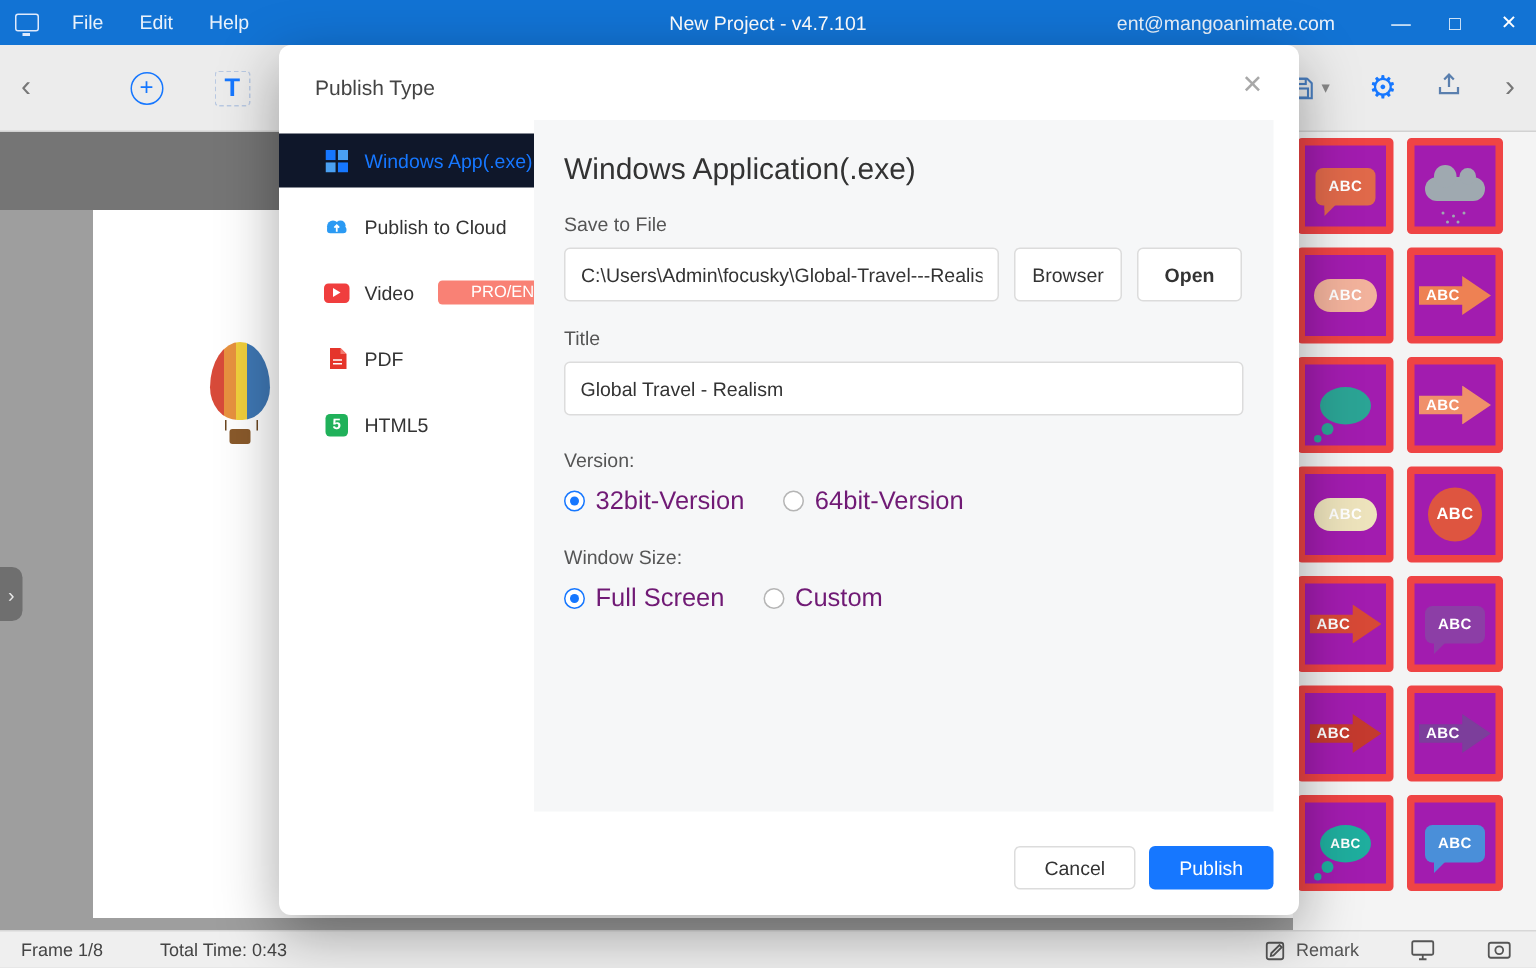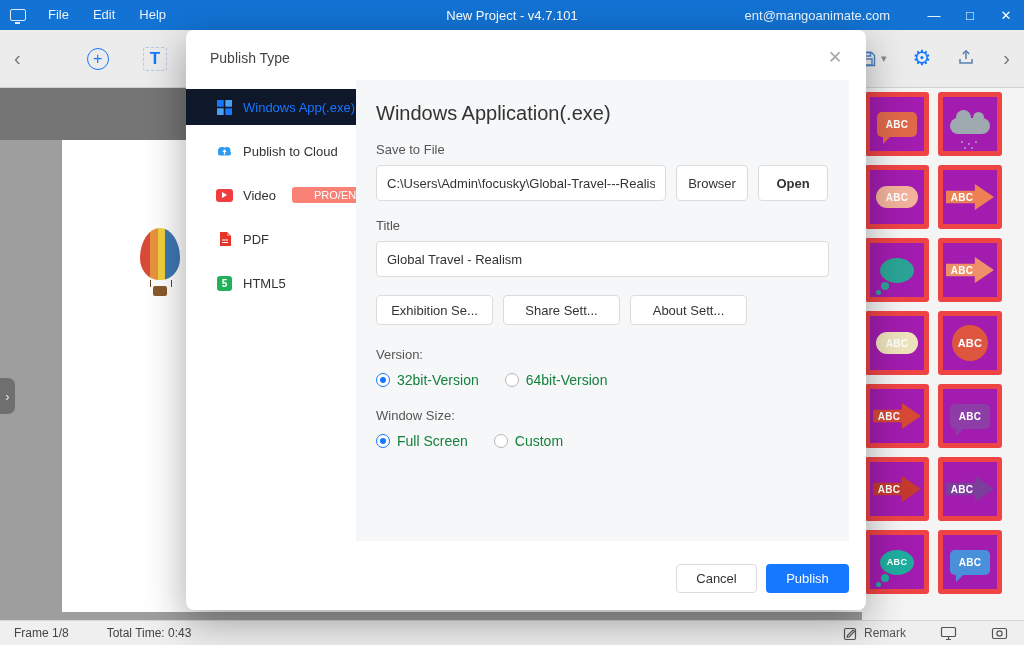--- a/index.html
+++ b/index.html
@@ -339,11 +339,6 @@
       <div class="mc-label">Title</div>
       <input class="text-input title-input" value="Global Travel - Realism" style="">
 
-      <div class="settings-row">
-        <button class="btn btn-setting">Exhibition Se...</button>
-        <button class="btn btn-setting">Share Sett...</button>
-        <button class="btn btn-setting">About Sett...</button>
-      </div>
 
       <div class="mc-label" style="margin-top:22px;">Version:</div>
       <div class="radio-row">

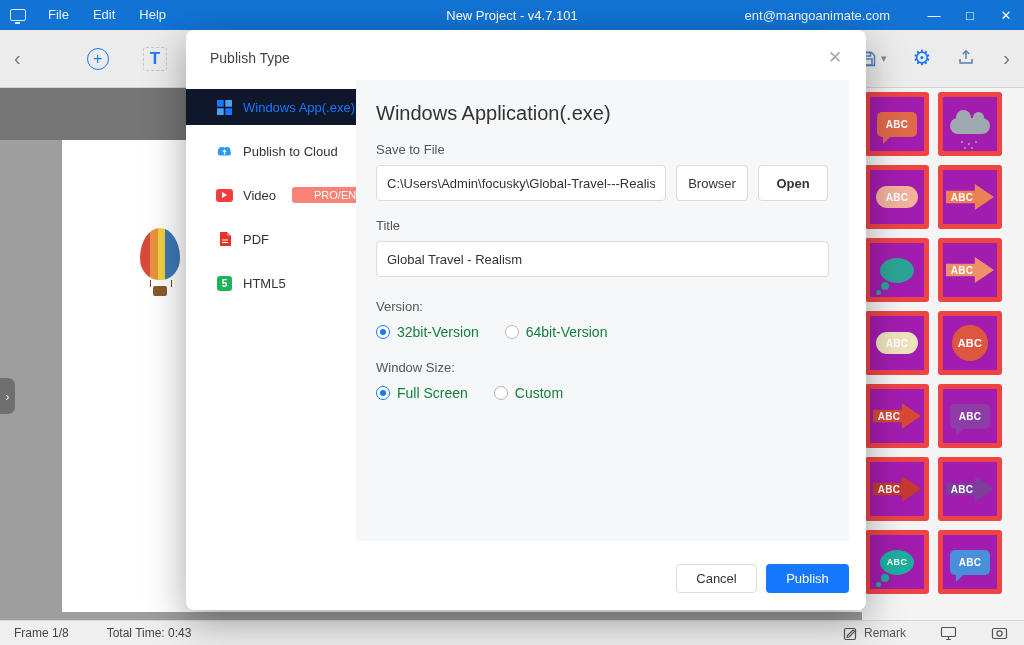--- a/index.html
+++ b/index.html
@@ -108,7 +108,7 @@
   .settings-row { display:flex; gap:10px; margin-top:18px; }
   .btn-setting { width:117px; height:30px; }
   .radio-row { display:flex; align-items:center; gap:26px; margin-top:10px; }
-  .radio-opt { display:flex; align-items:center; gap:7px; font-size:14px; color:#15803d; cursor:pointer; }
+  .radio-opt { display:flex; align-items:center; gap:7px; font-size:17px; color:#701a75; cursor:pointer; }
   .radio { width:14px; height:14px; border-radius:50%; border:1px solid #b5b5b5; background:#fff; position:relative; }
   .radio.checked { border-color:#1677ff; }
   .radio.checked:after { content:""; position:absolute; left:3px; top:3px; width:6px; height:6px; border-radius:50%; background:#1677ff; }

